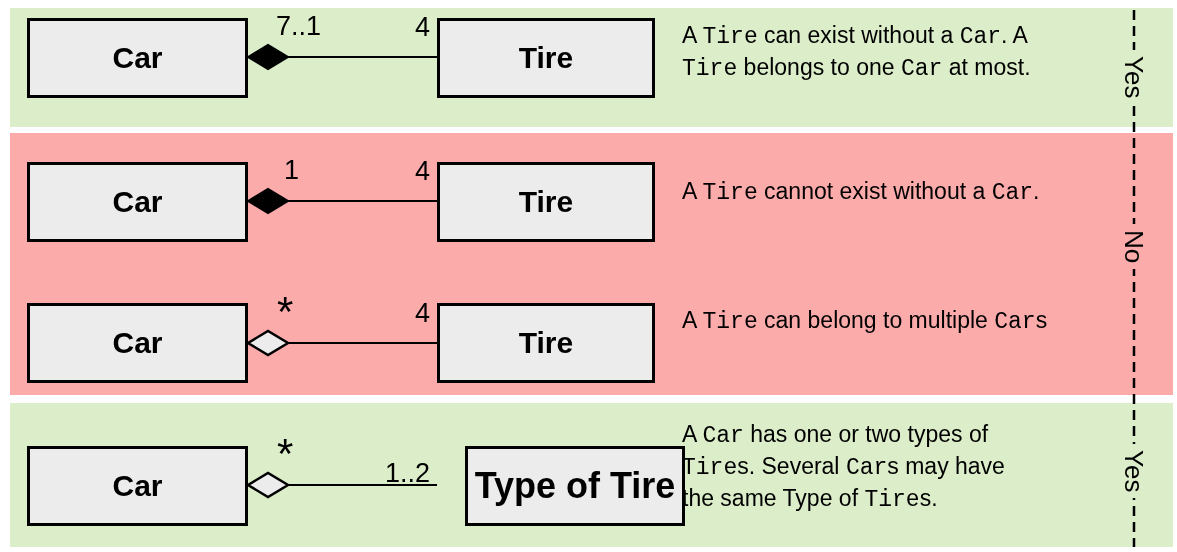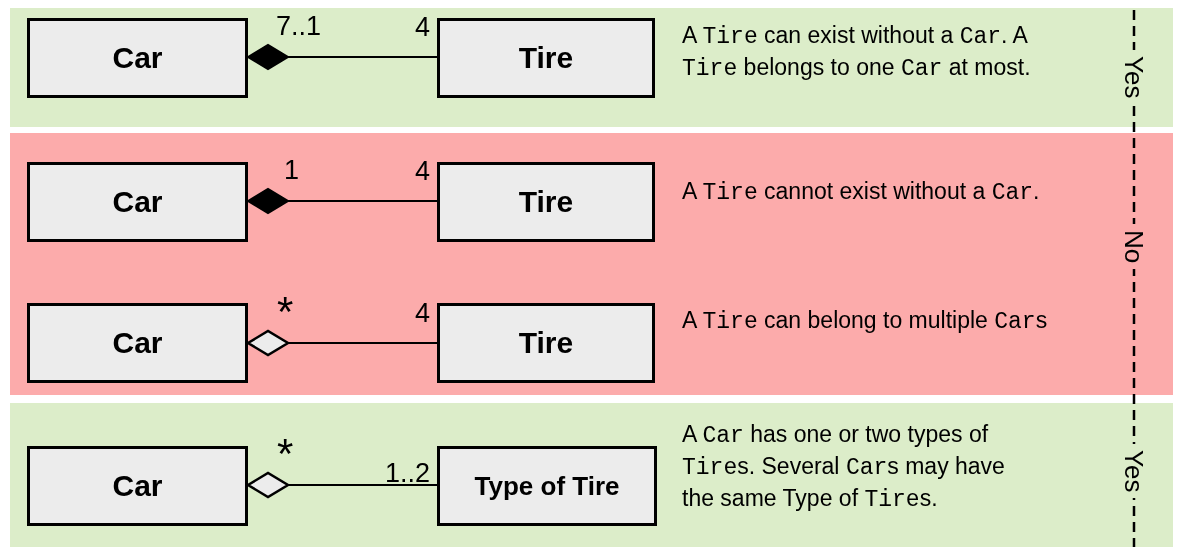--- a/index.html
+++ b/index.html
@@ -21,7 +21,7 @@
     display:flex; align-items:center; justify-content:center;
     font-weight:bold; font-size:30px;
   }
-  .cbox.wide { font-size:26px; }
+  .cbox.wide { font-size:36px;margin-left:28px; }
 
   .conn { position:absolute; height:0; border-top:2px solid #000; }
   .dia  { position:absolute; }

